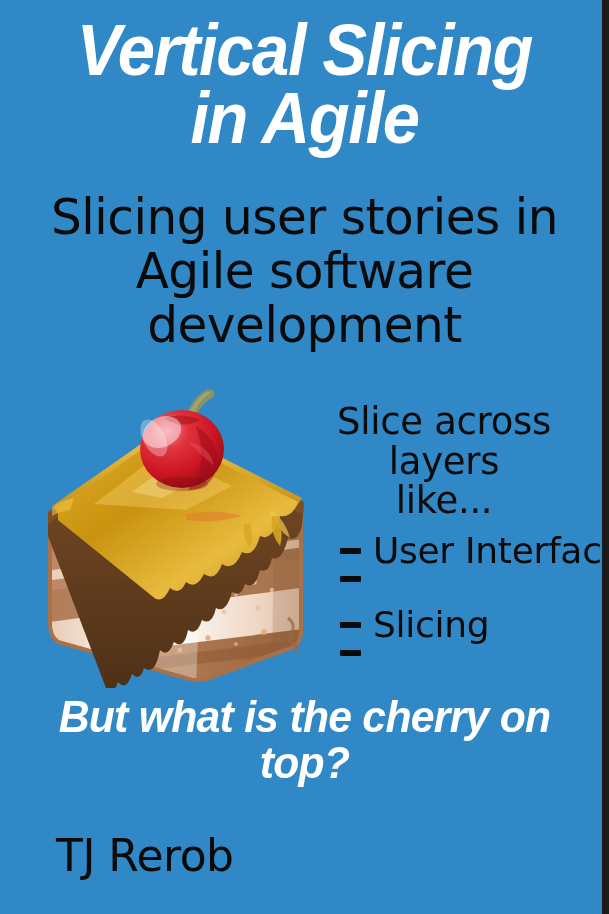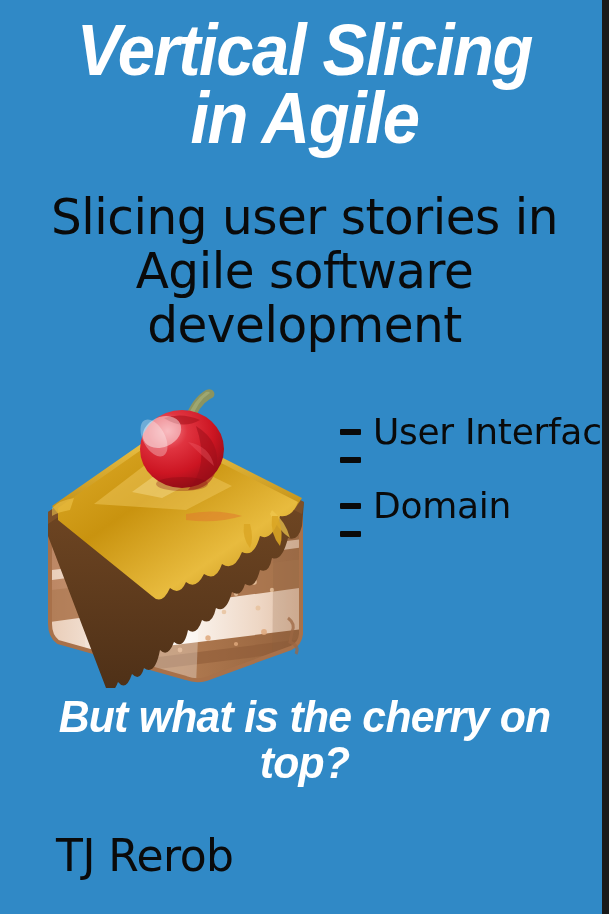--- a/index.html
+++ b/index.html
@@ -325,6 +325,8 @@
   </div>
 
   <div class="layers-block">
+    <div class="layers-heading">Slice across layers
+like...</div>
 
     <ul class="layer-list">
       <li>

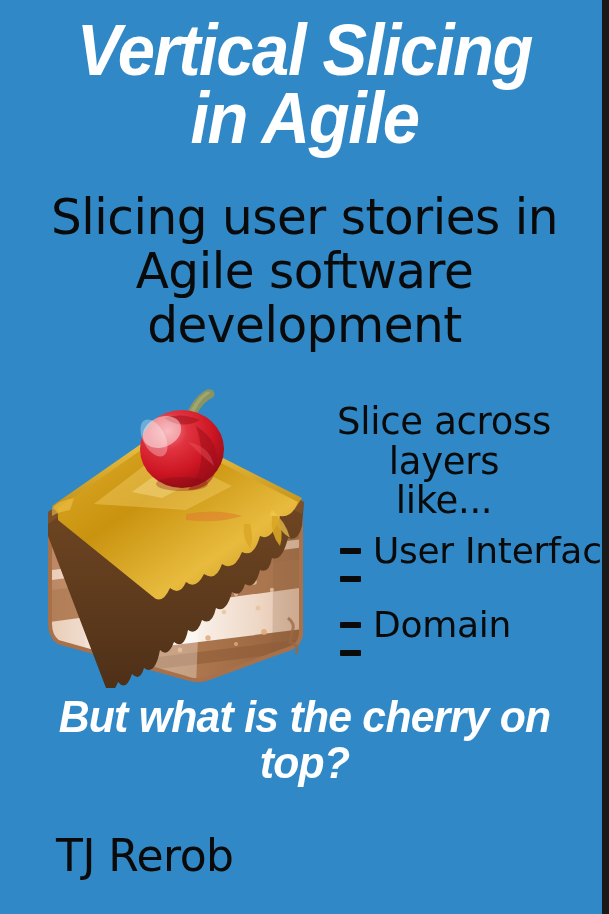--- a/index.html
+++ b/index.html
@@ -338,7 +338,7 @@
       </li>
       <li>
         <span class="dash"></span>
-        <span class="layer-label">Domain</span>
+        <span class="layer-label">Slicing</span>
       </li>
       <li>
         <span class="dash"></span>

